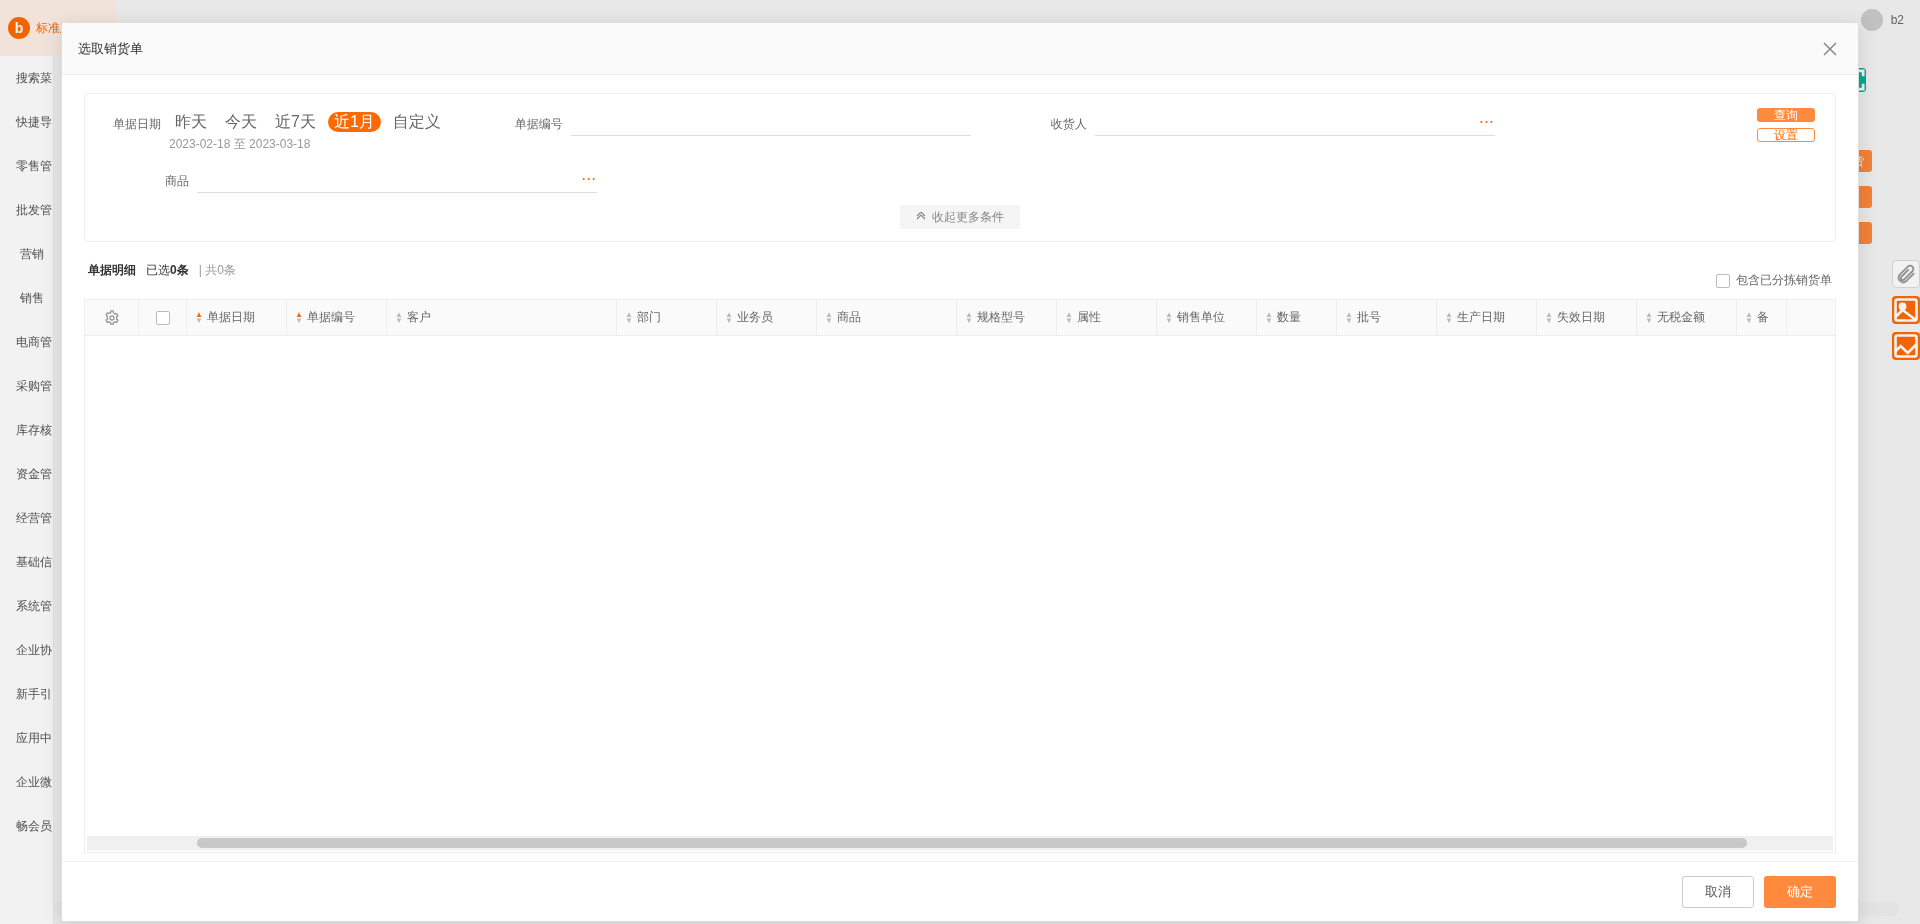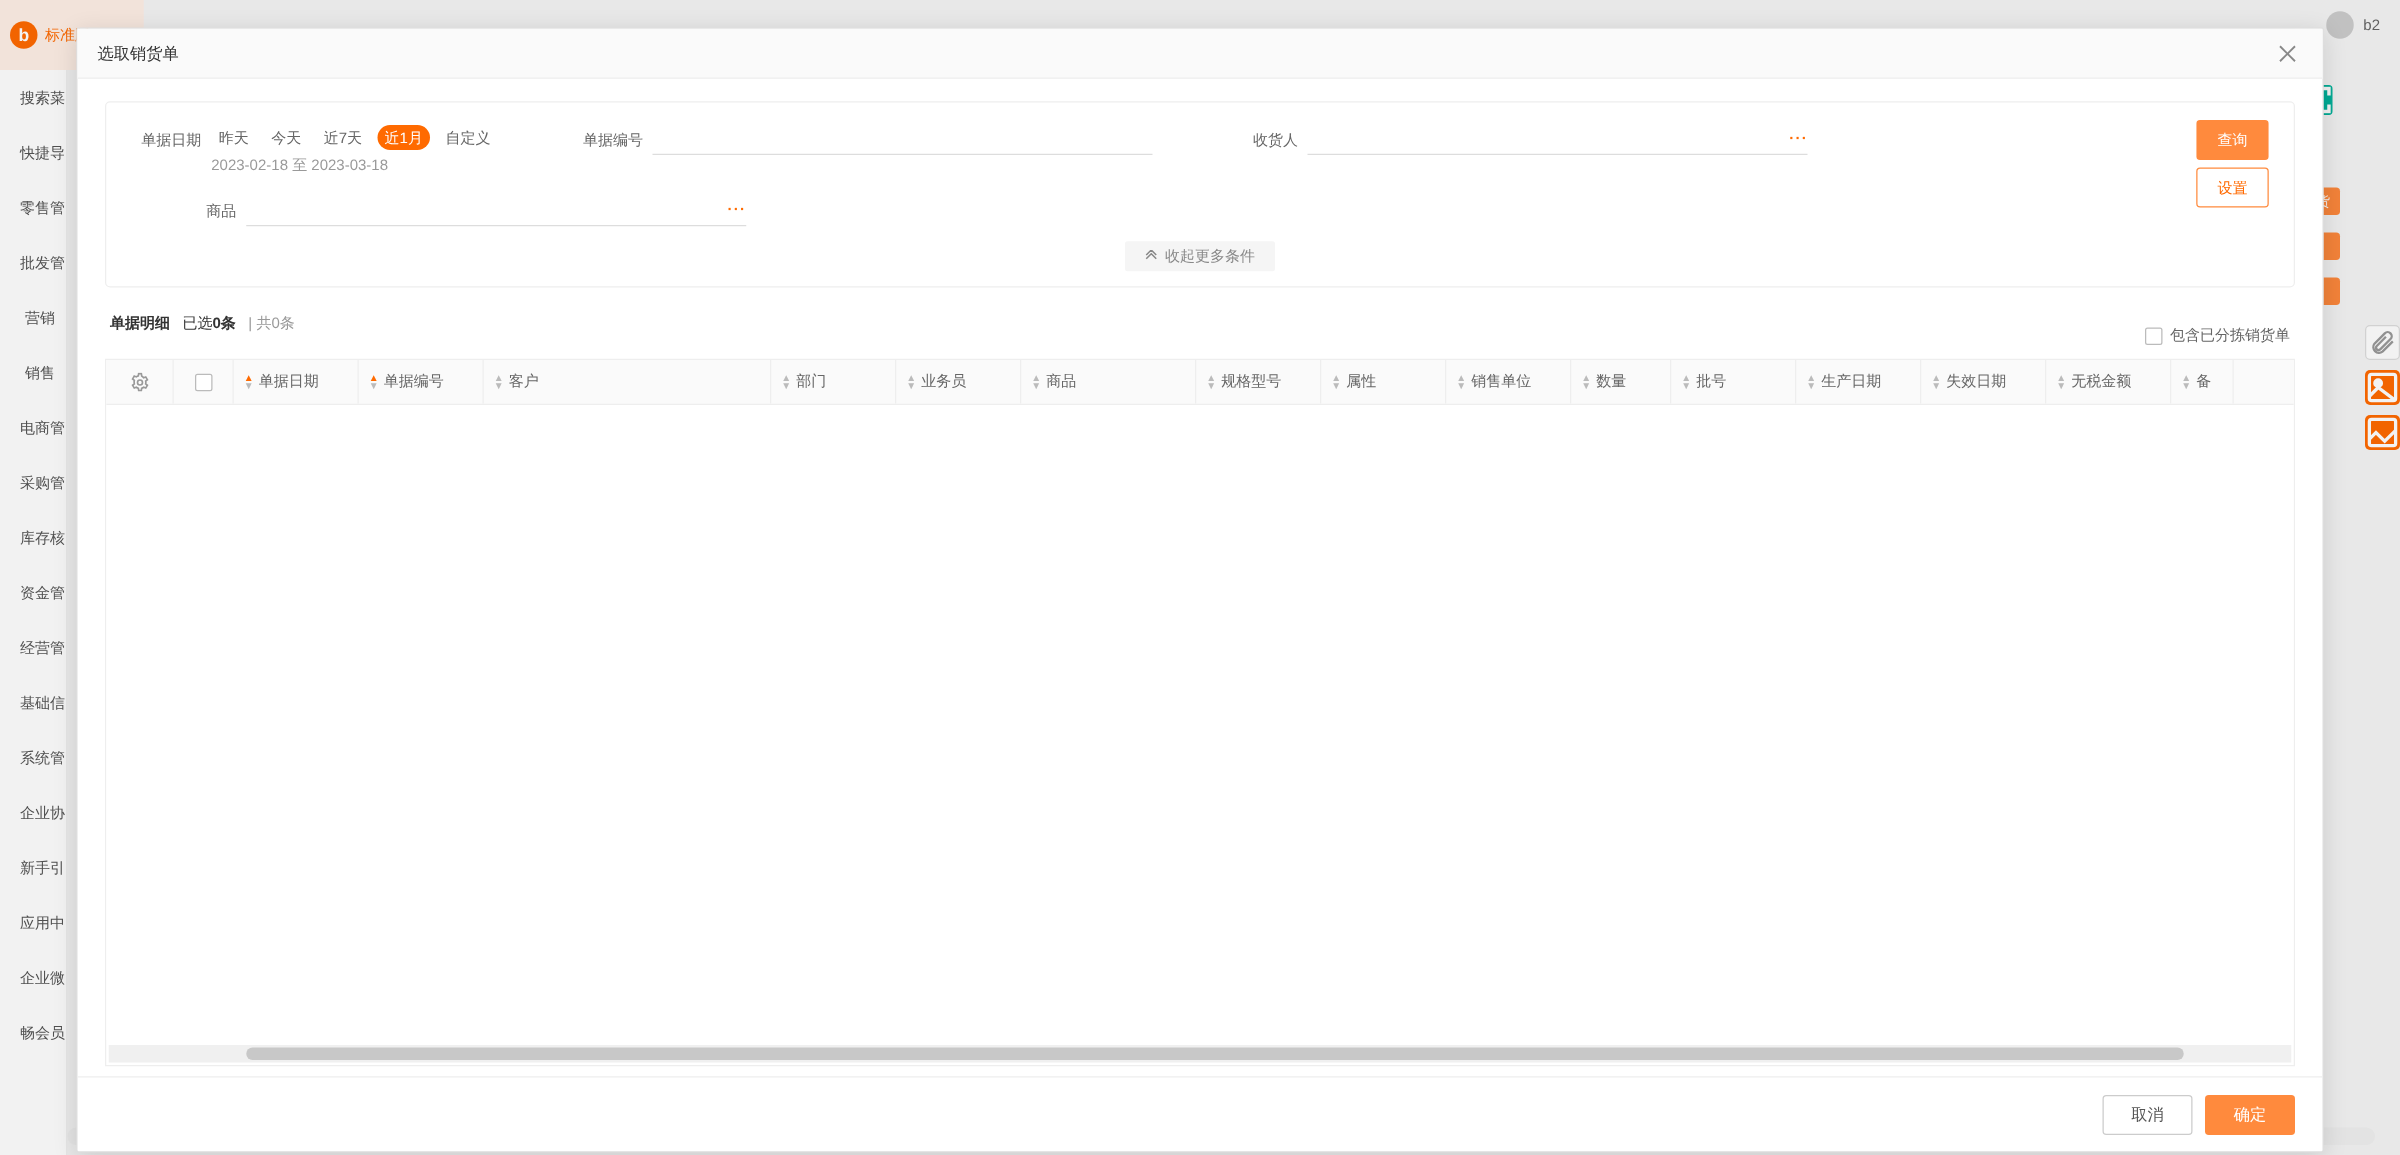--- a/index.html
+++ b/index.html
@@ -87,7 +87,7 @@
   box-shadow: 0 4px 20px rgba(0,0,0,0.12);
 }
 .modal-header {
-  height: 40px; display: flex; align-items: center; justify-content: space-between;
+  height: 52px; display: flex; align-items: center; justify-content: space-between;
   padding: 0 16px; border-bottom: 1px solid #eee; background: #fafafa;
 }
 .modal-title { font-size: 13px; color: #333; }

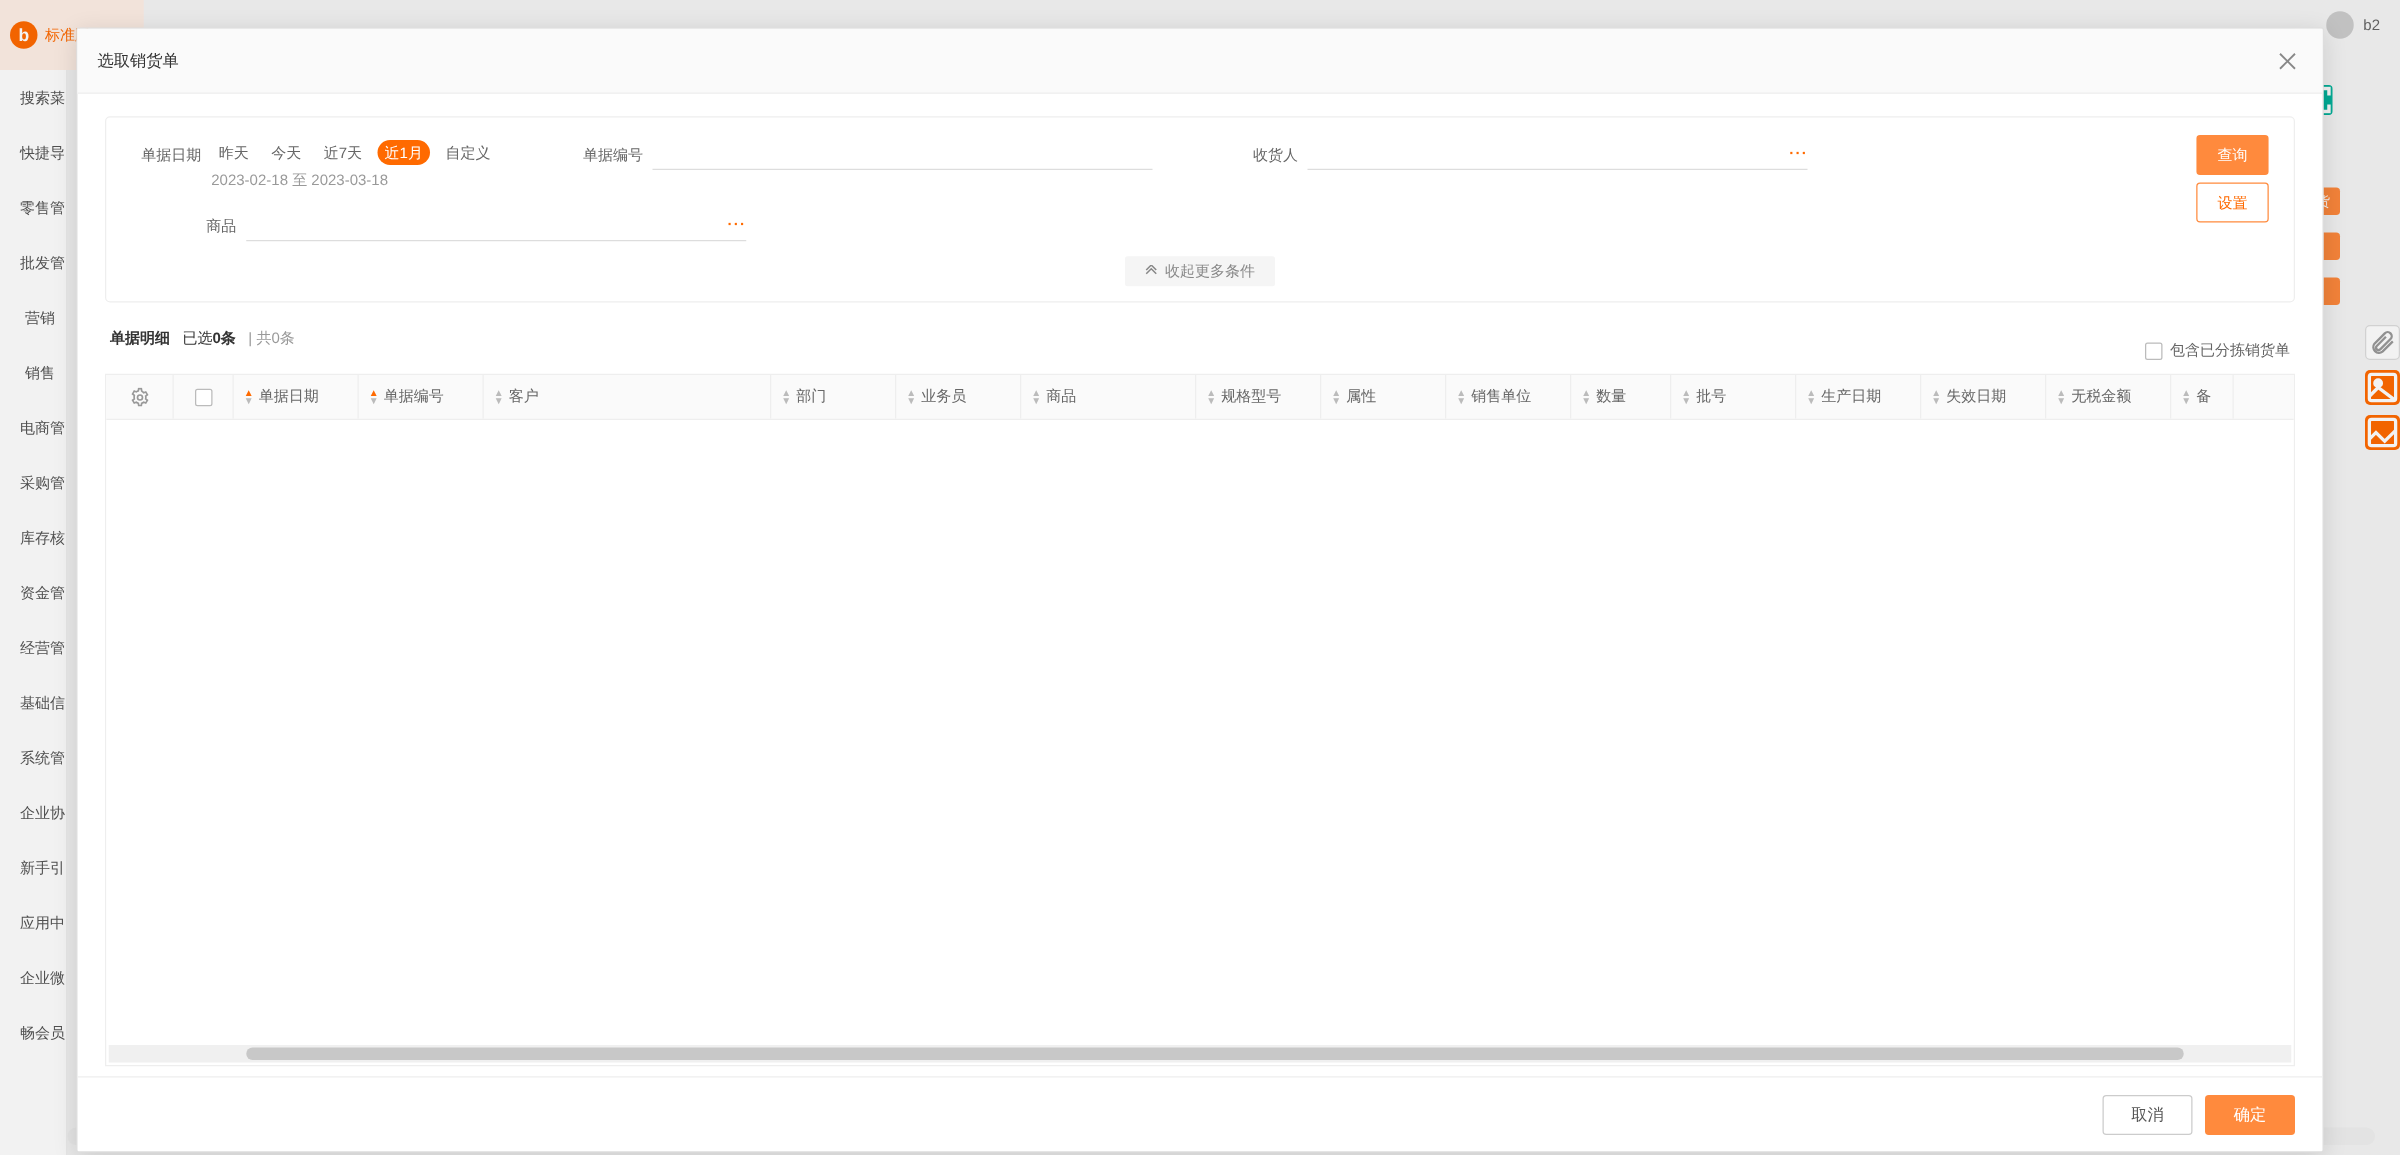--- a/index.html
+++ b/index.html
@@ -117,7 +117,7 @@
 .date-chips { display: flex; align-items: center; gap: 6px; }
 .chip {
   height: 20px; padding: 0 6px; line-height: 20px; color: #666; cursor: pointer; border-radius: 10px;
-  font-size: 12px;
+  font-size: 16px;
 }
 .chip.active { background: #ff6a00; color: #fff; }
 .date-range { color: #999; font-size: 12px; margin-top: 4px; }

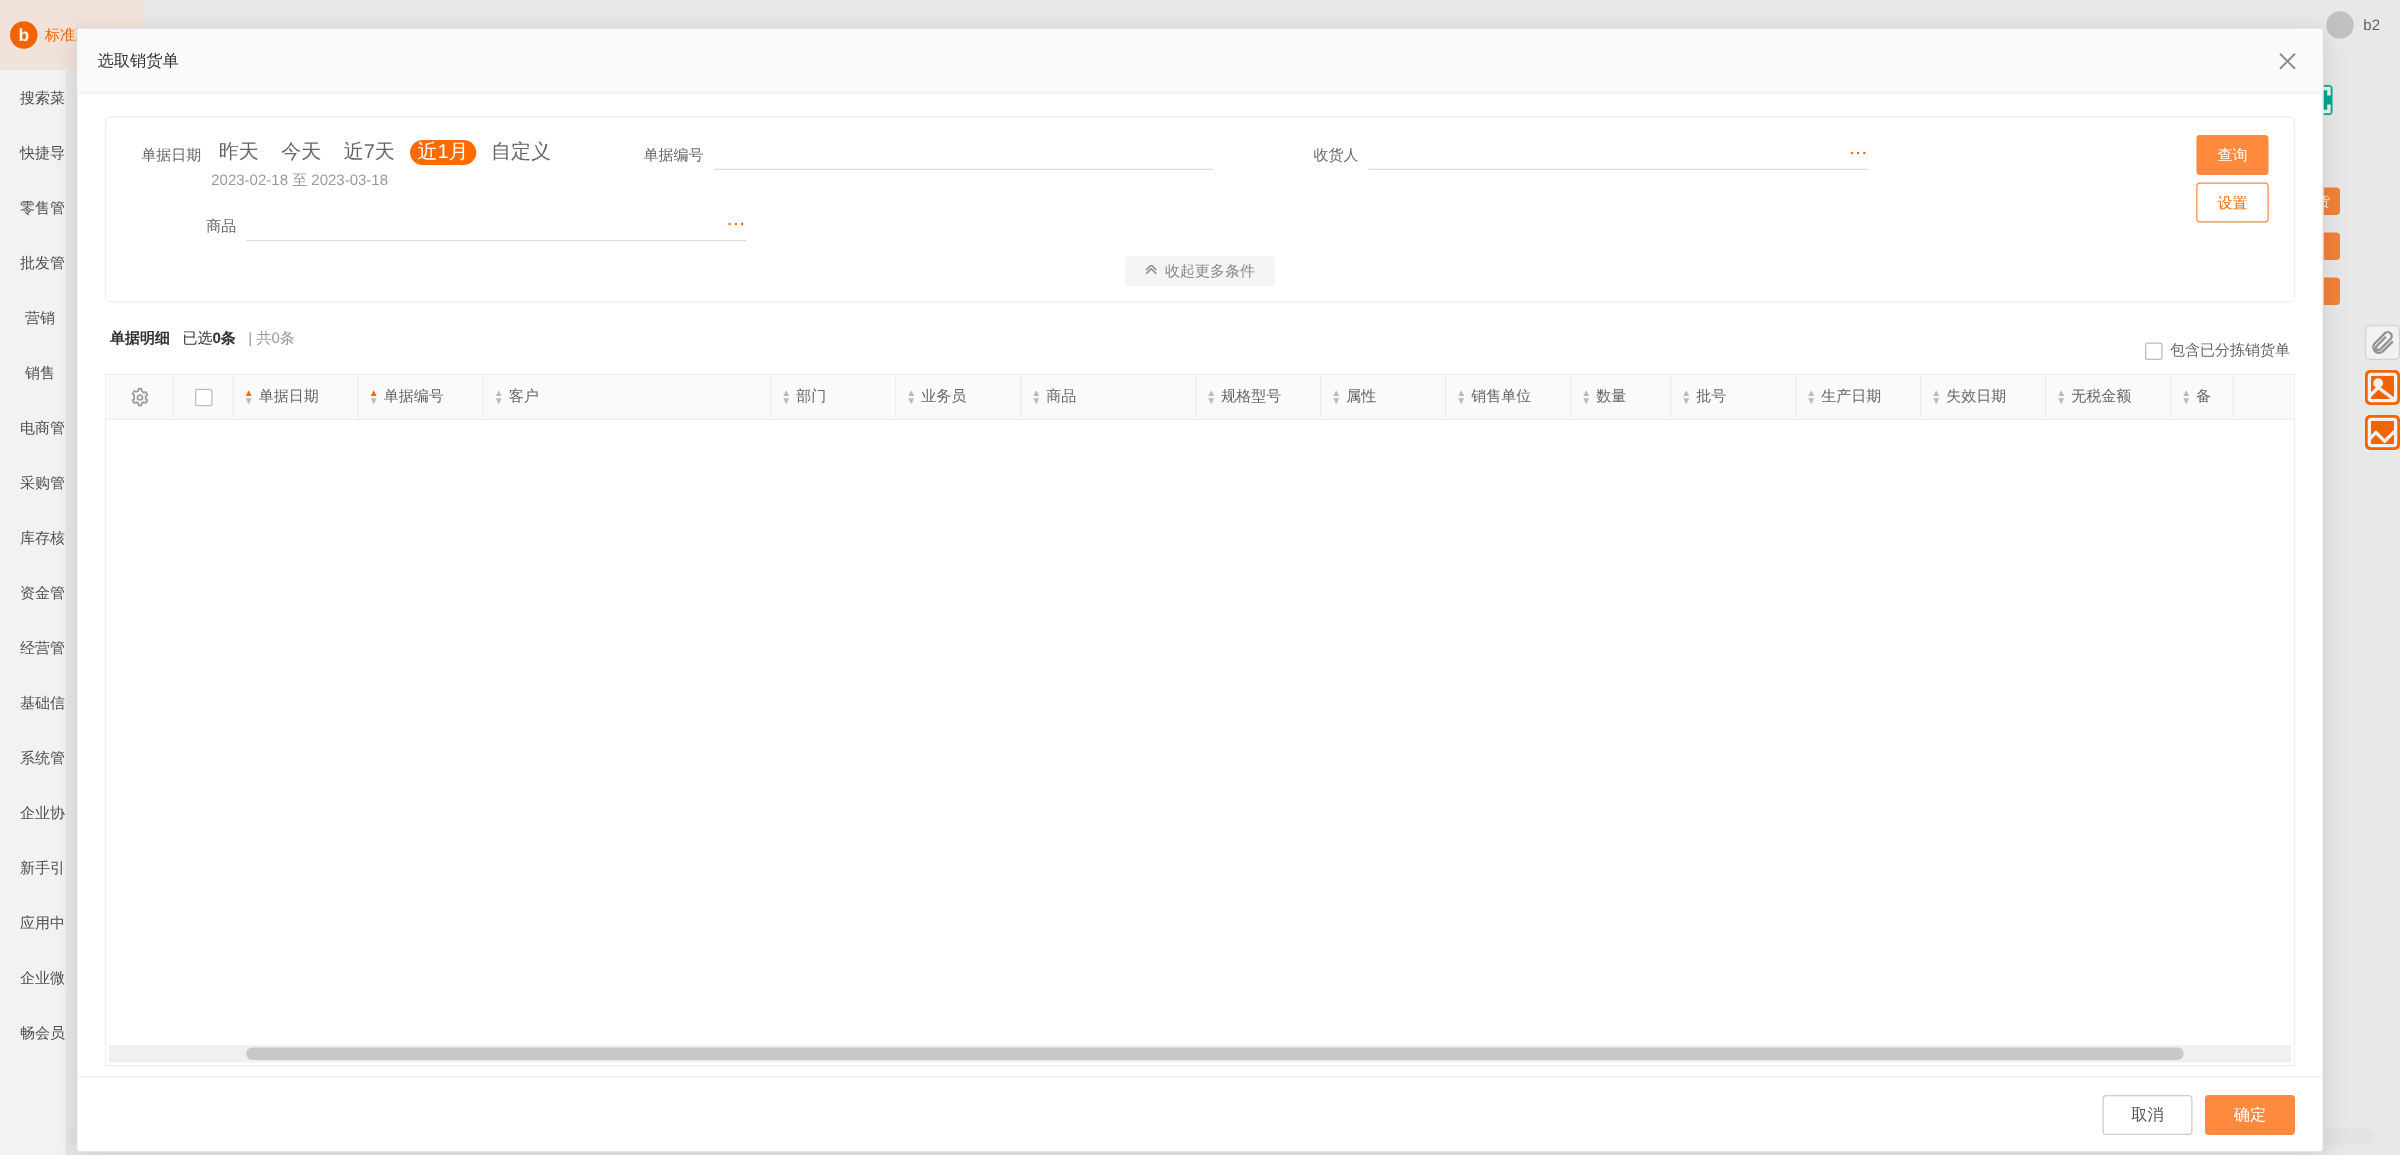--- a/index.html
+++ b/index.html
@@ -139,7 +139,7 @@
   display: flex; flex-direction: column; gap: 6px; align-items: center;
 }
 .btn {
-  height: 32px; min-width: 58px; padding: 0 12px; border-radius: 3px;
+  height: 14px; min-width: 58px; padding: 0 12px; border-radius: 3px;
   display: inline-flex; align-items: center; justify-content: center;
   font-size: 12px; cursor: pointer; border: 1px solid transparent;
 }

